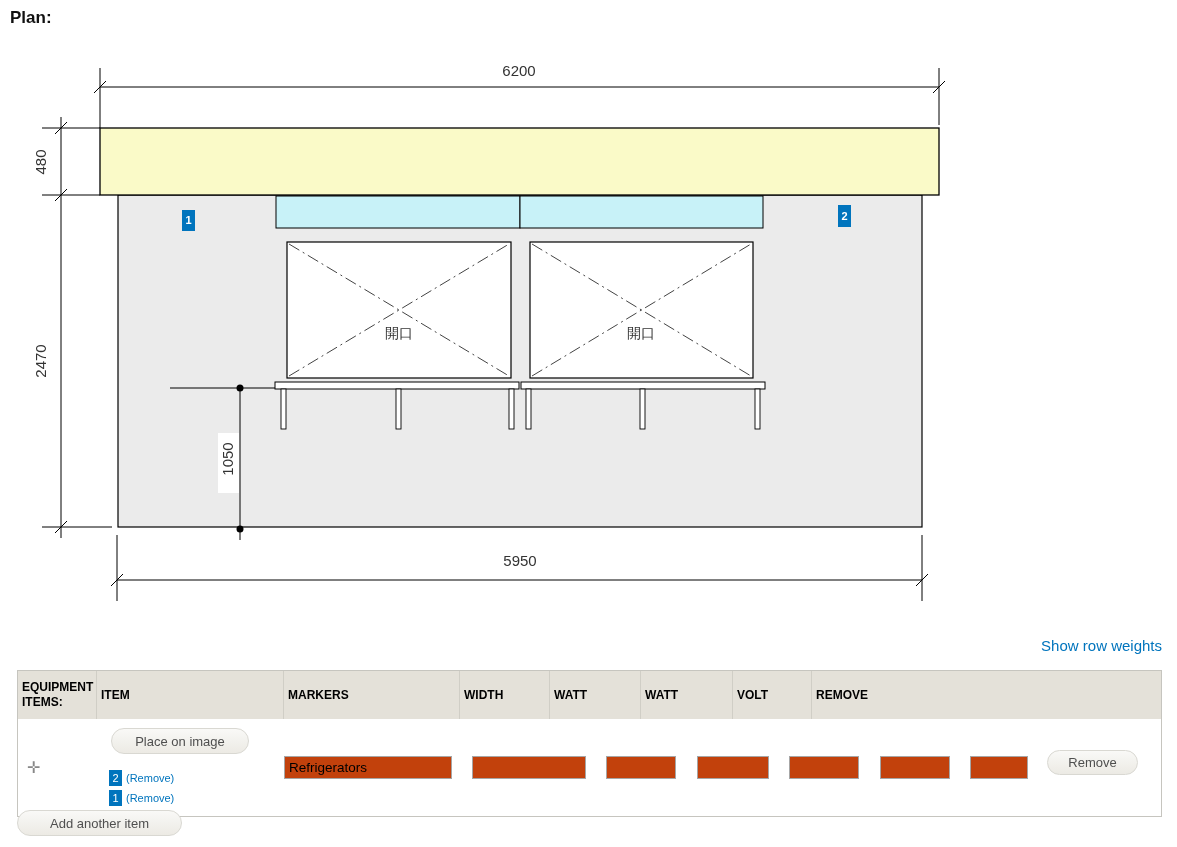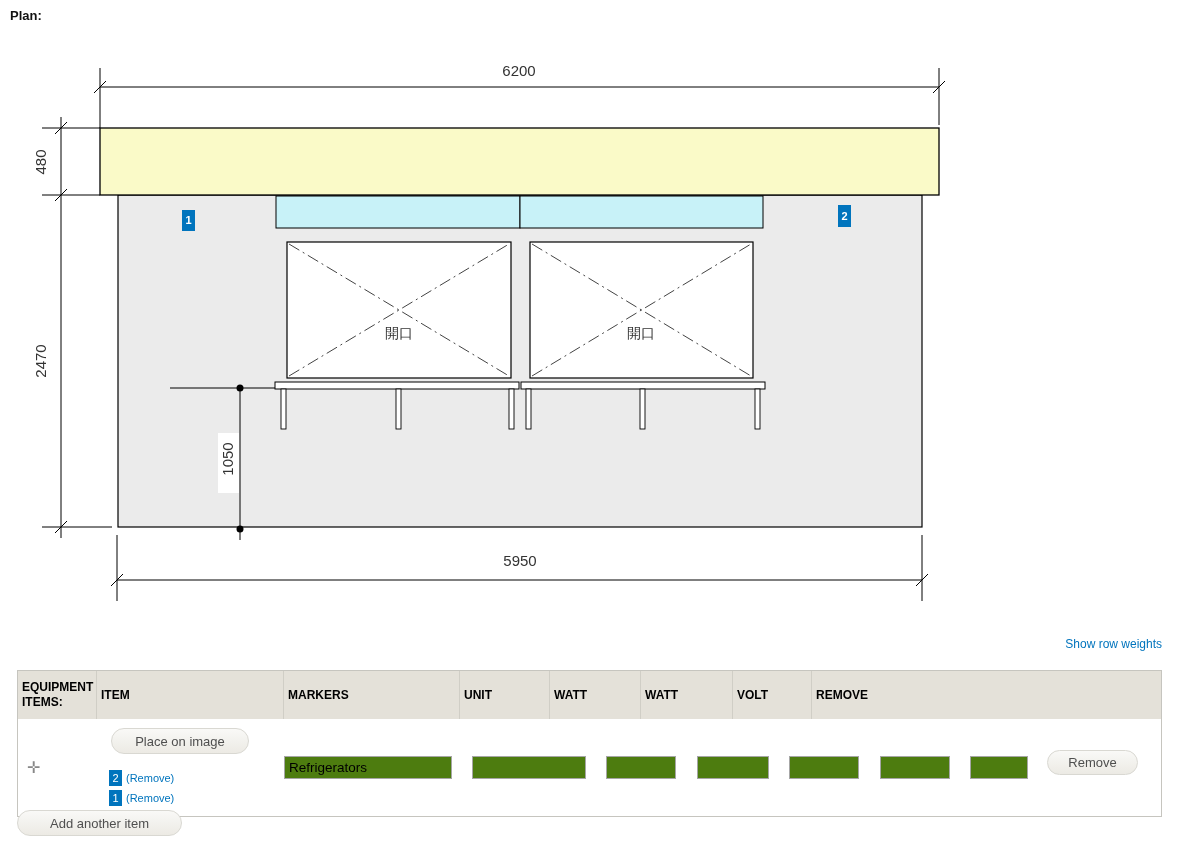--- a/index.html
+++ b/index.html
@@ -6,7 +6,7 @@
   .screen{position:relative;width:1177px;height:847px;background:#fff;overflow:hidden;
           font-family:"Liberation Sans",sans-serif;color:#1a1a1a;}
 
-  .plan-label{position:absolute;left:10px;top:8px;font-size:13px;font-weight:bold;color:#111;}
+  .plan-label{position:absolute;left:10px;top:8px;font-size:17px;font-weight:bold;color:#111;}
 
   .plan-svg{position:absolute;left:0;top:0;}
   .plan-svg text{font-family:"Liberation Sans",sans-serif;fill:#333;}

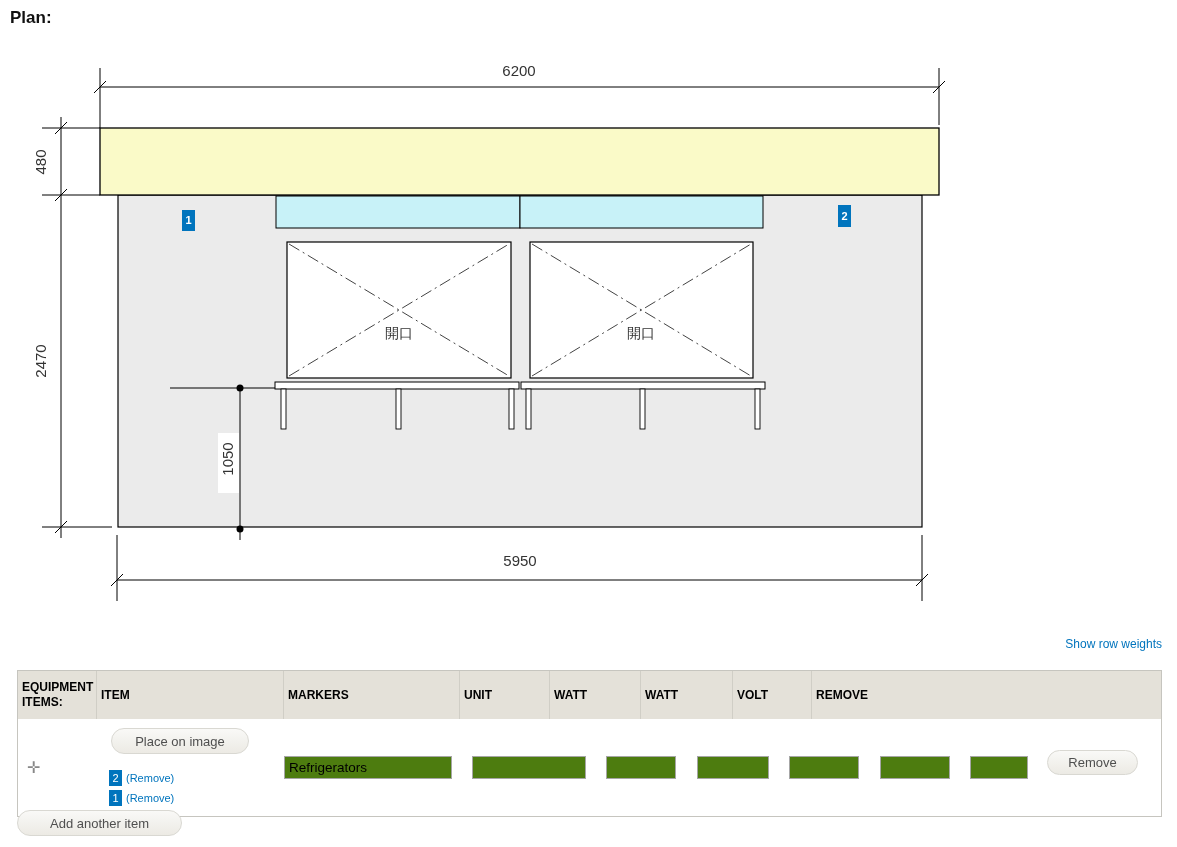--- a/index.html
+++ b/index.html
@@ -18,7 +18,7 @@
   .marker-1{left:182px;top:210px;width:13px;height:21px;}
   .marker-2{left:838px;top:205px;width:13px;height:22px;line-height:22px;}
 
-  .show-weights{position:absolute;top:637px;right:15px;font-size:12px;color:#0074BD;
+  .show-weights{position:absolute;top:637px;right:15px;font-size:15px;color:#0074BD;
                 text-decoration:none;cursor:pointer;}
 
   .eq-table{position:absolute;left:17px;top:654px;width:1145px;height:147px;

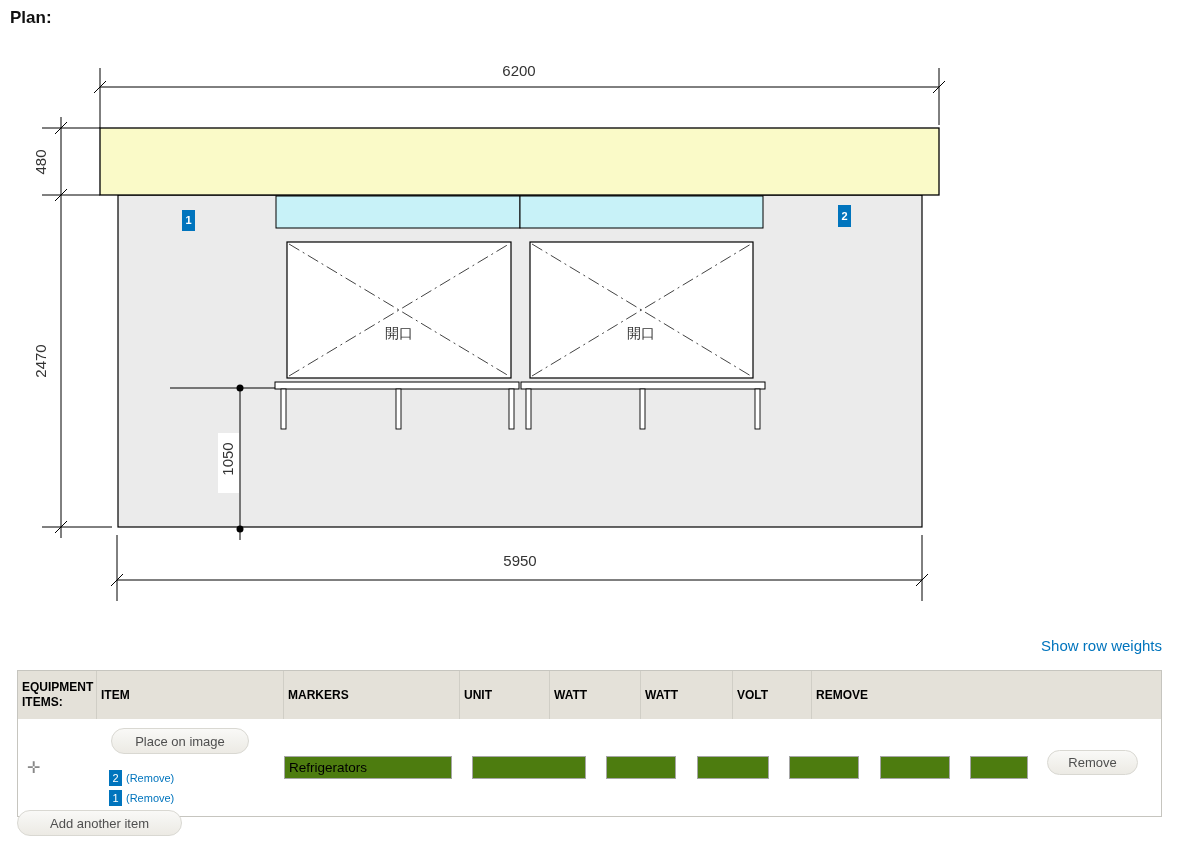--- a/index.html
+++ b/index.html
@@ -151,7 +151,7 @@
       <div class="hcell c0">EQUIPMENT ITEMS:</div>
       <div class="hcell c2">ITEM</div>
       <div class="hcell c1">MARKERS</div>
-      <div class="hcell c4">UNIT</div>
+      <div class="hcell c4">WIDTH</div>
       <div class="hcell c6">WATT</div>
       <div class="hcell c7">WATT</div>
       <div class="hcell c8">VOLT</div>

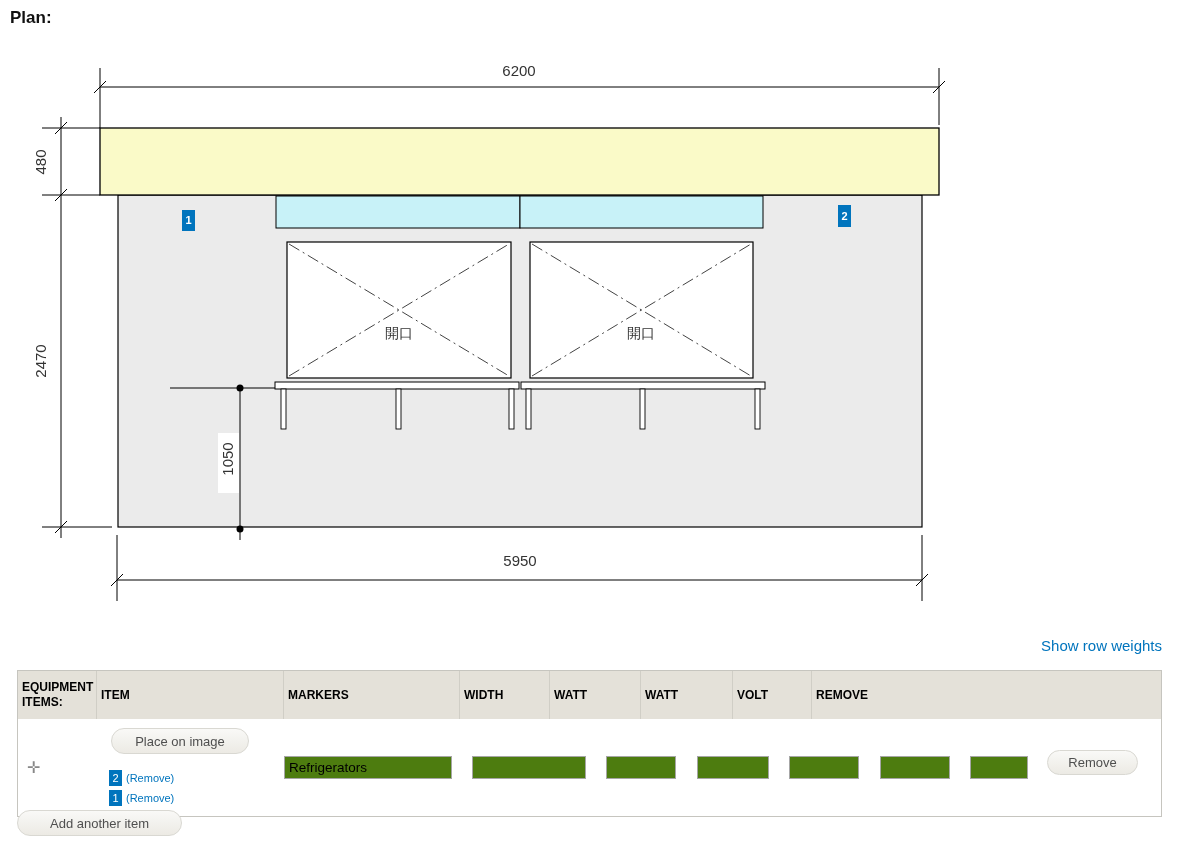--- a/index.html
+++ b/index.html
@@ -50,7 +50,7 @@
   .chip-remove{margin-left:4px;font-size:11px;color:#0074BD;text-decoration:none;cursor:pointer;}
 
   .inp{position:absolute;top:37px;height:23px;box-sizing:border-box;
-       border:1px solid #a6a6a6;background:#4d7c0f;font-size:13.5px;color:#000;
+       border:1px solid #a6a6a6;background:#c2410c;font-size:13.5px;color:#000;
        font-family:"Liberation Sans",sans-serif;padding:1px 4px;}
   .inp-item{left:266px;width:168px;}
   .inp-unit{left:454px;width:114px;}

